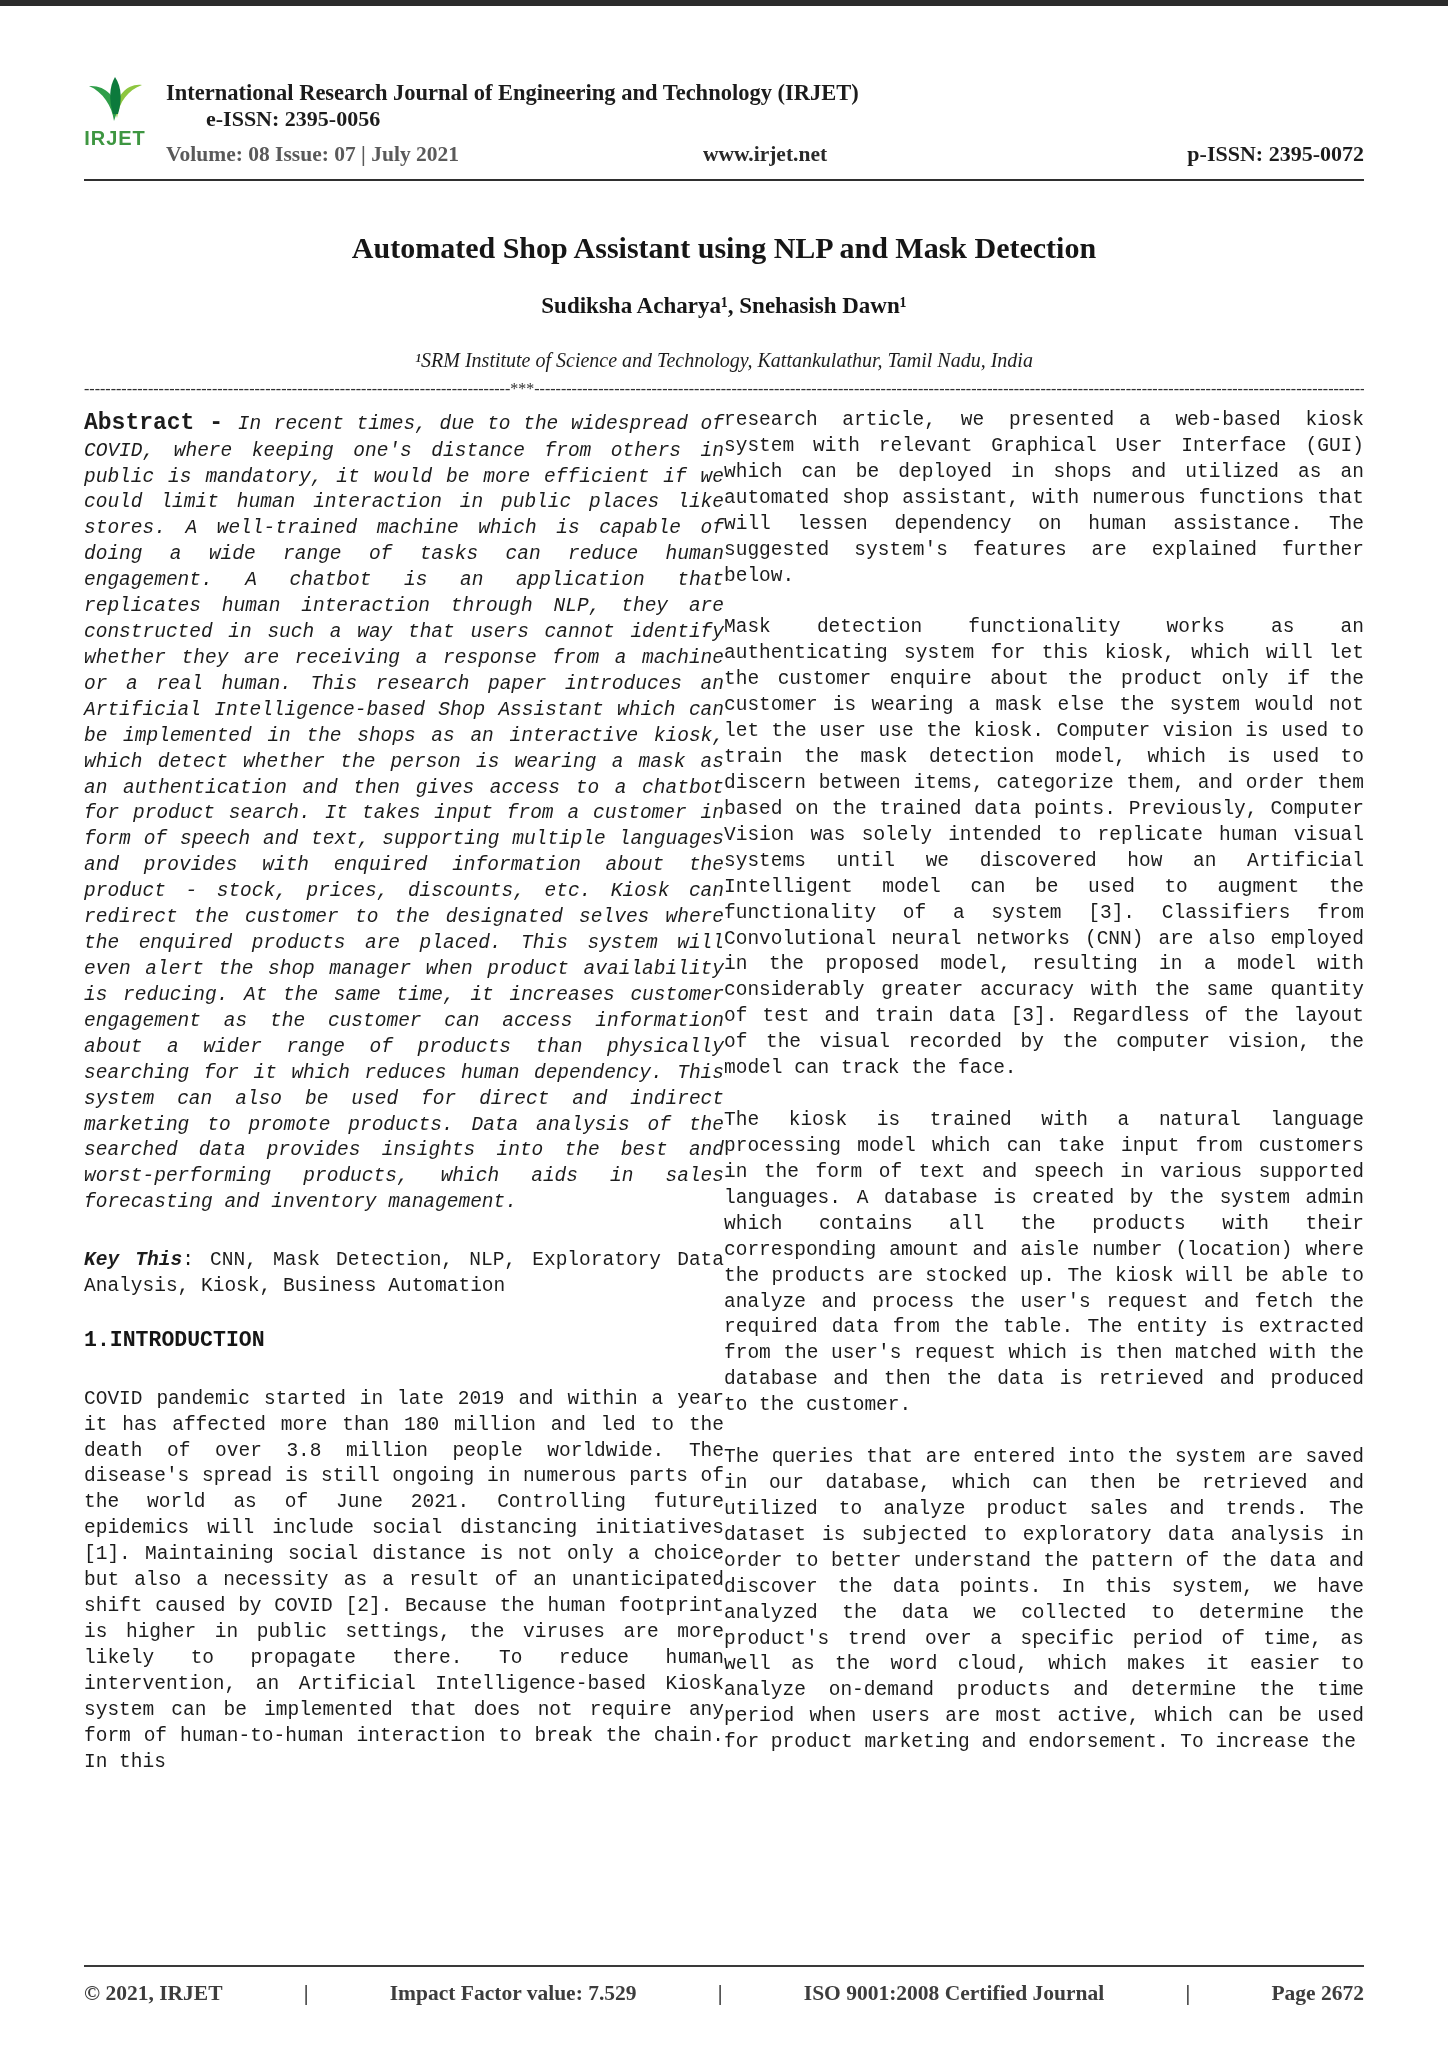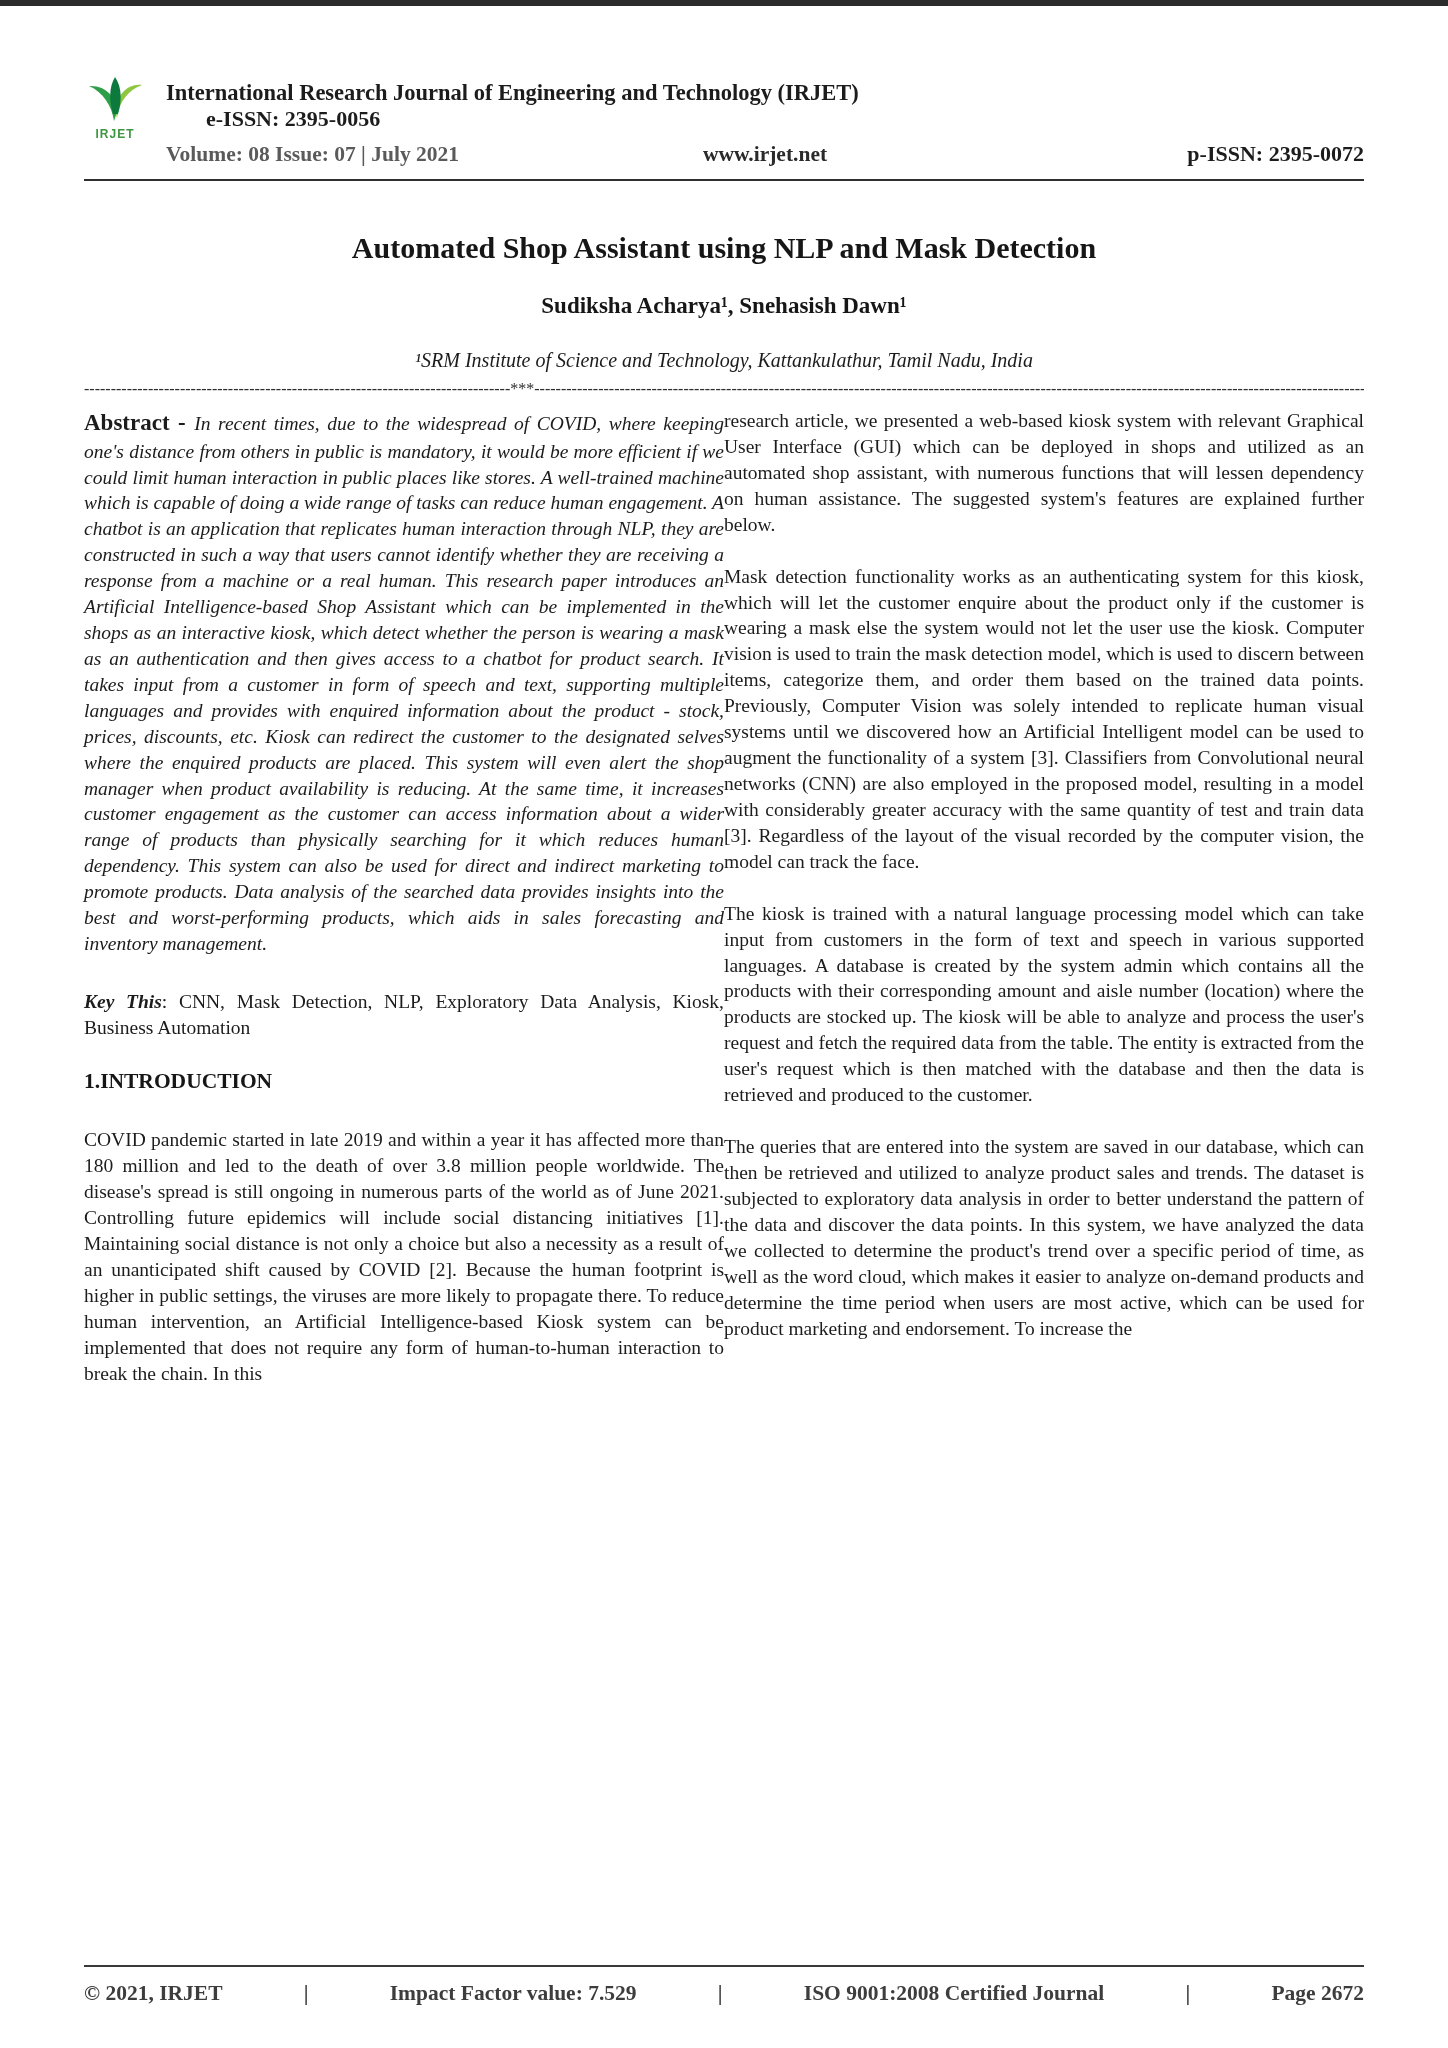--- a/index.html
+++ b/index.html
@@ -38,7 +38,7 @@
   .logo-text {
     font-family: "Liberation Sans", sans-serif;
     font-weight: bold;
-    font-size: 12px;
+    font-size: 20px;
     color: #3e9641;
     letter-spacing: 1px;
     margin-top: 1px;

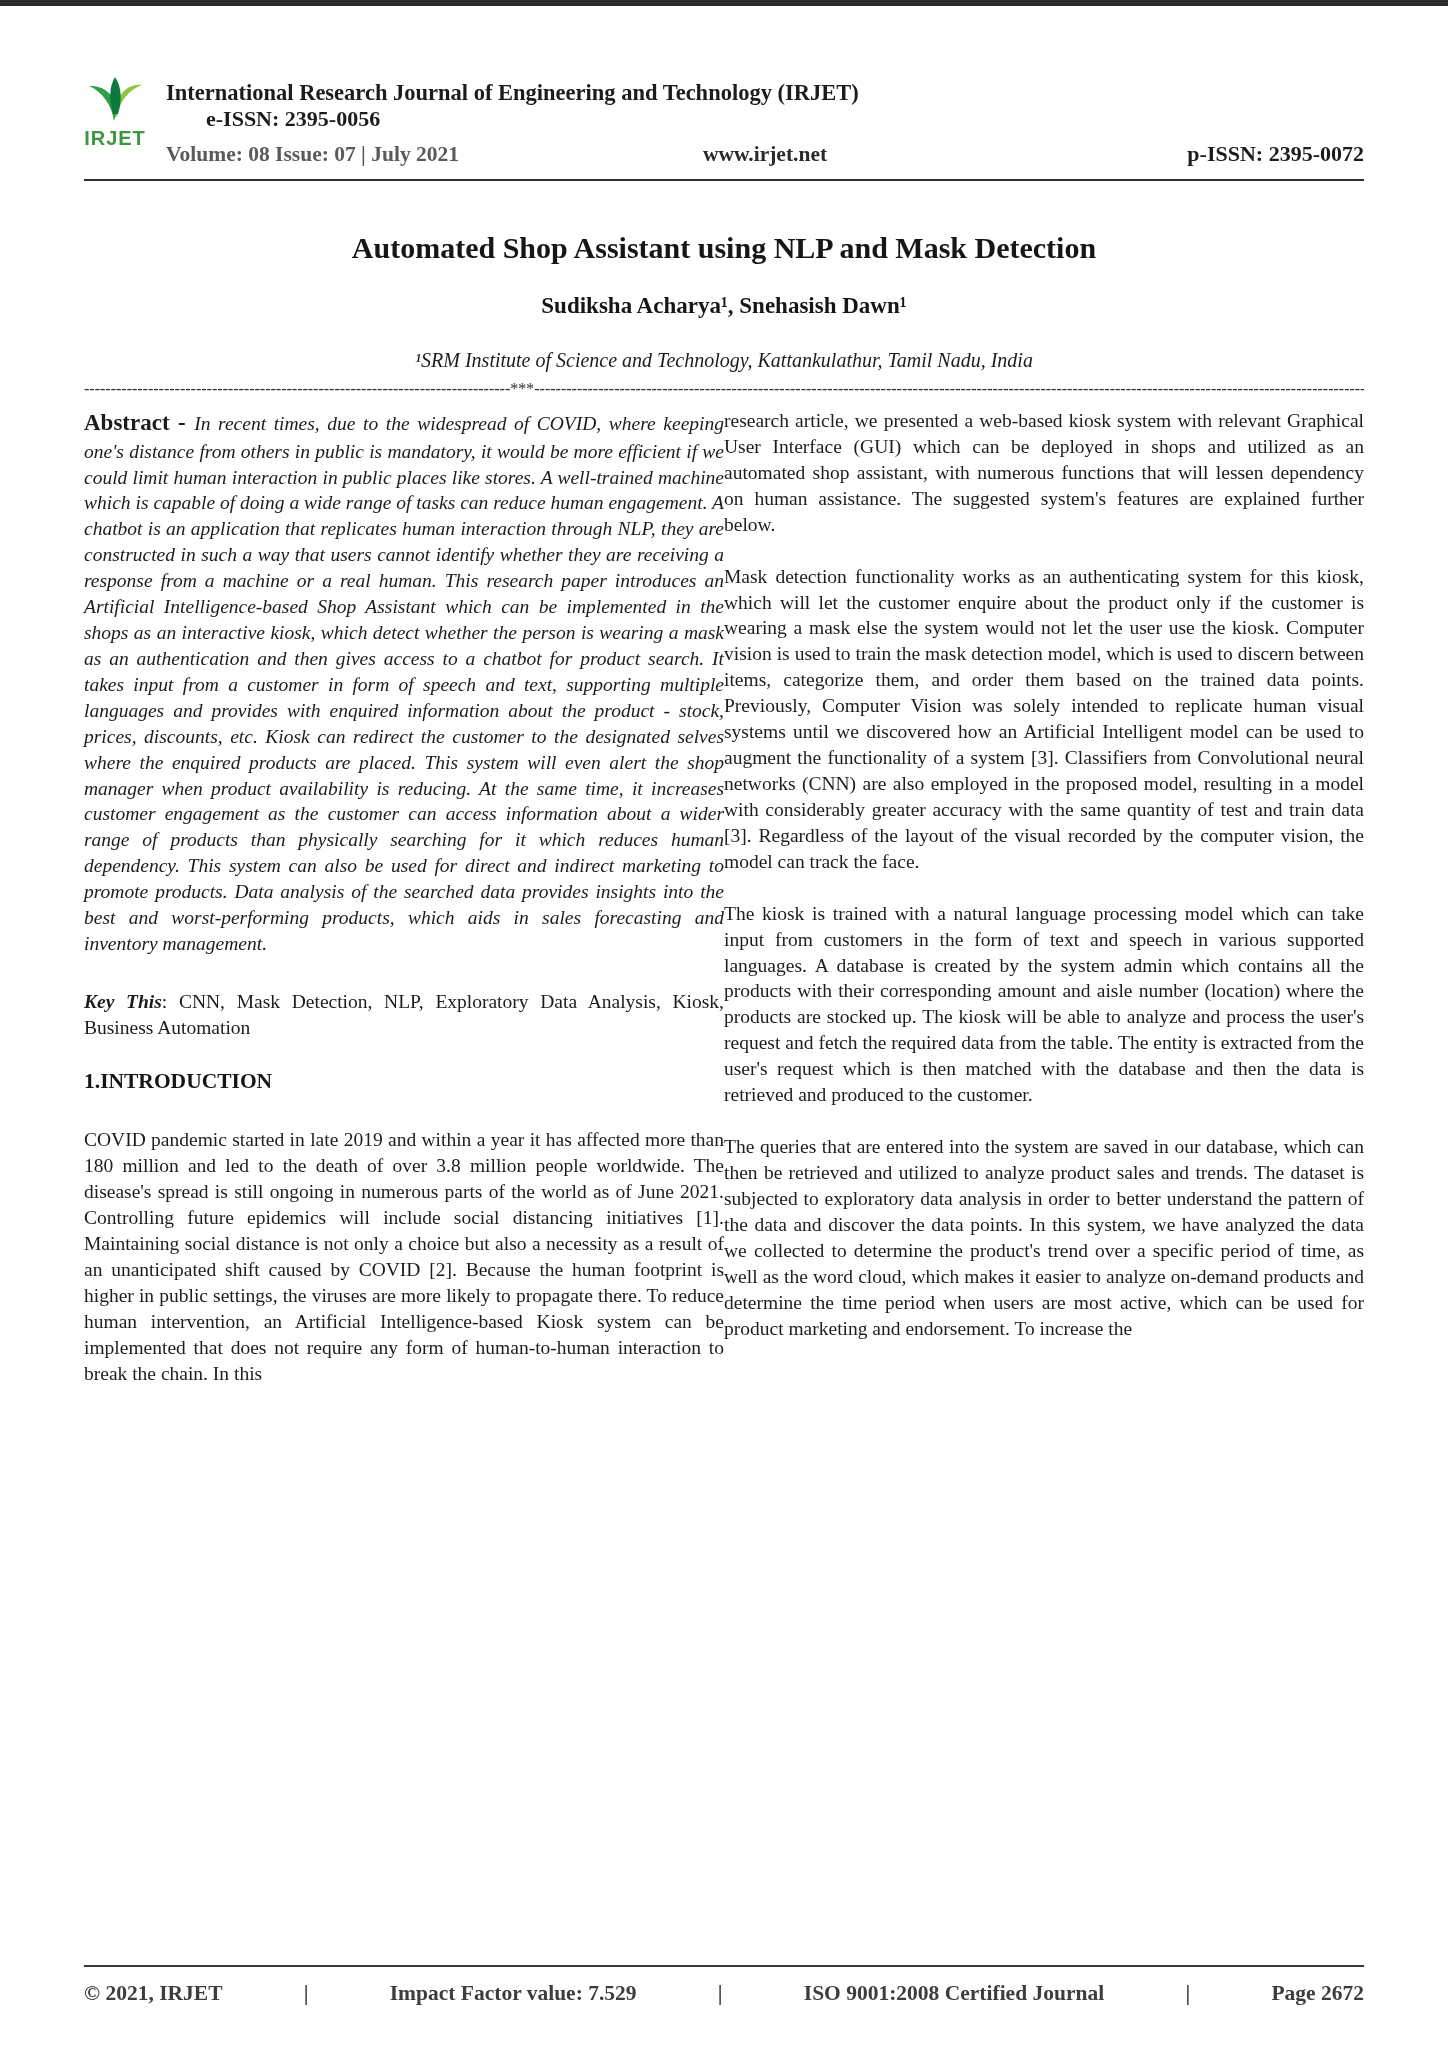--- a/index.html
+++ b/index.html
@@ -120,6 +120,7 @@
   .columns {
     display: flex;
     margin-top: 6px;
+    font-family: Liberation Mono, monospace;
   }
   .col {
     flex: 1 1 0;

